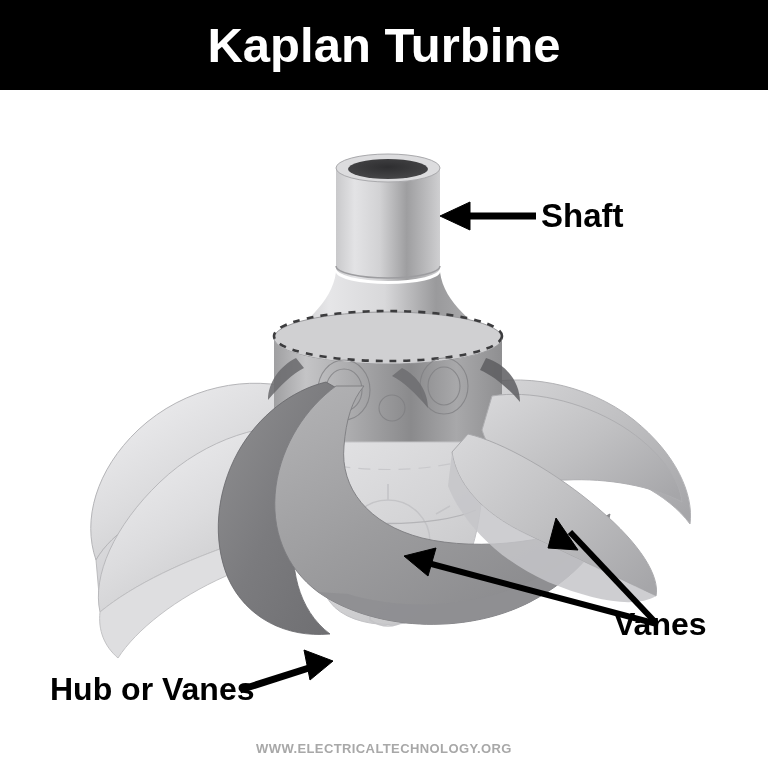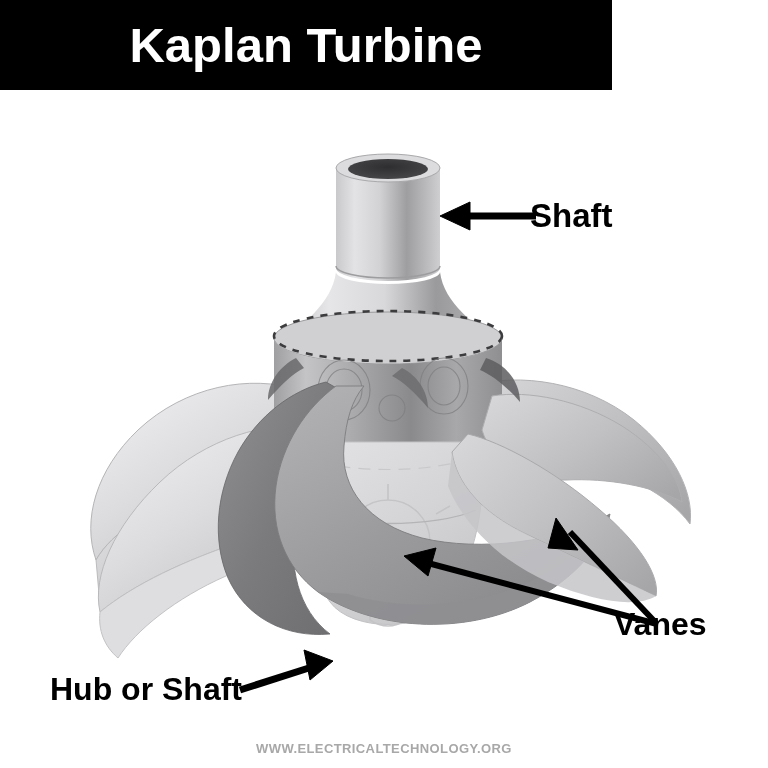--- a/index.html
+++ b/index.html
@@ -13,7 +13,7 @@
   #stage{position:relative;width:768px;height:768px;background:#ffffff;}
 
   .banner{
-    position:absolute;left:0;top:0;width:612px;height:90px;
+    position:absolute;left:0;top:0;width:768px;height:90px;
     background:#000000;
     display:flex;align-items:center;justify-content:center;
   }

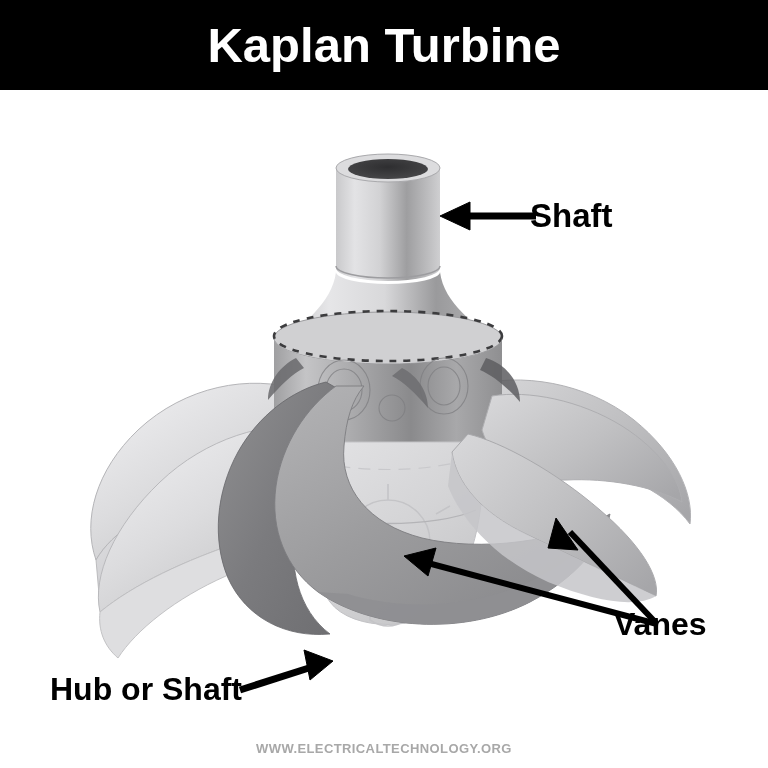--- a/index.html
+++ b/index.html
@@ -38,7 +38,7 @@
     white-space:nowrap;
     line-height:1;
   }
-  #label-shaft{left:530px;top:199px;font-size:33px;}
+  #label-shaft{left:541px;top:199px;font-size:33px;}
   #label-vanes{left:614px;top:608px;font-size:32px;}
   #label-hub{left:50px;top:673px;font-size:32px;}
 

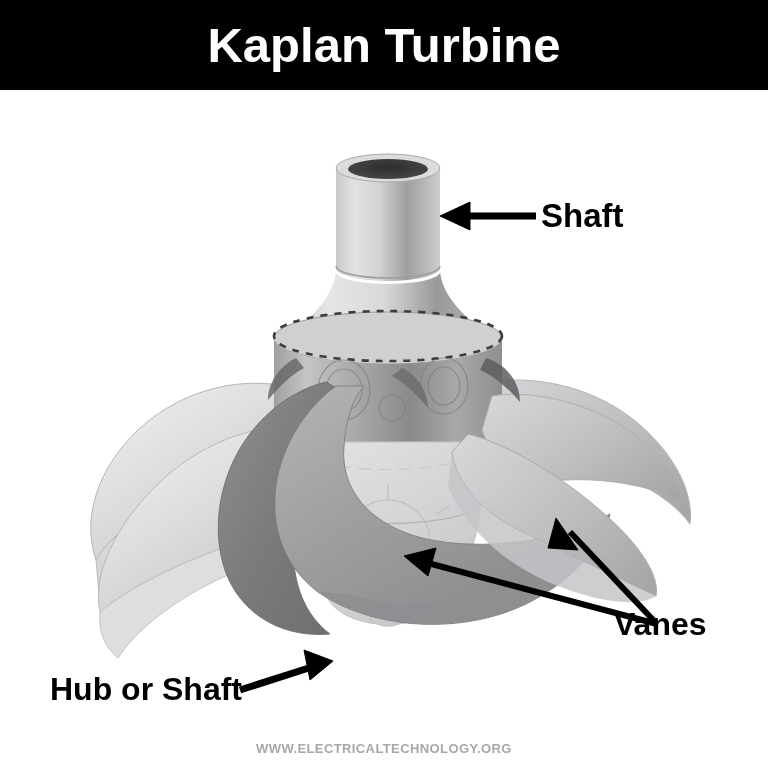--- a/index.html
+++ b/index.html
@@ -249,7 +249,7 @@
 
   <div class="callout" id="label-shaft">Shaft</div>
   <div class="callout" id="label-vanes">Vanes</div>
-  <div class="callout" id="label-hub">Hub or Shaft</div>
+  <div class="callout" id="label-hub">Hub or Vanes</div>
 
   <div class="watermark">WWW.ELECTRICALTECHNOLOGY.ORG</div>
 

